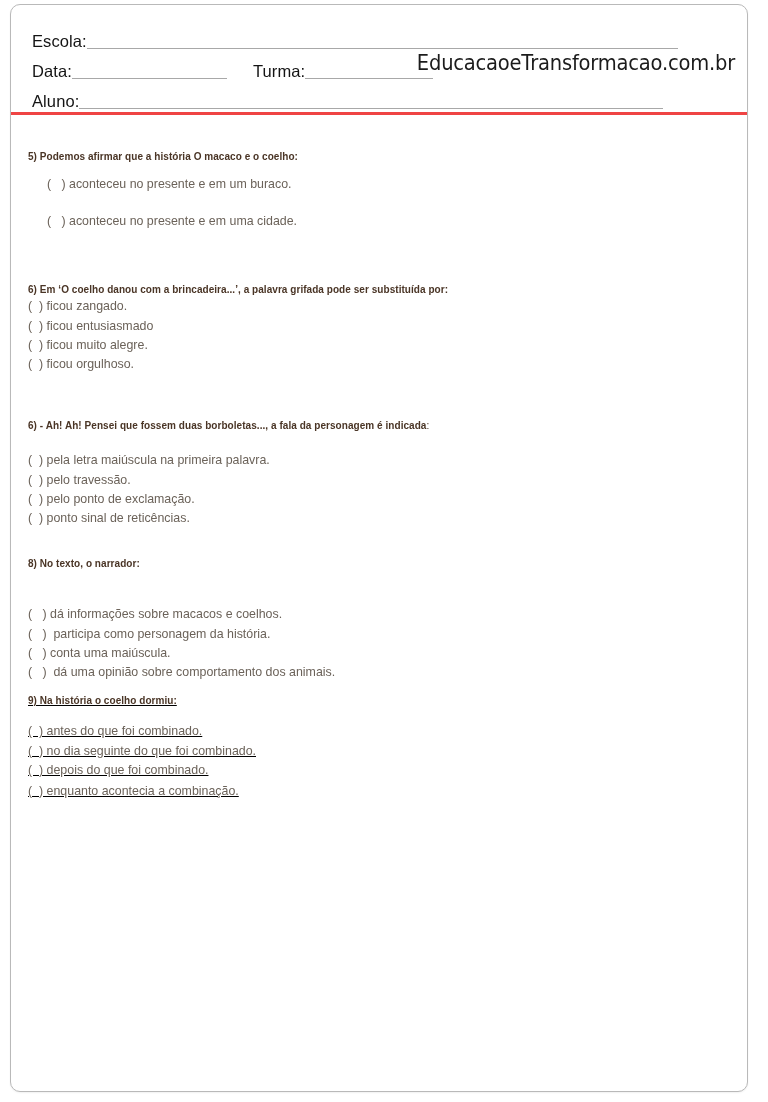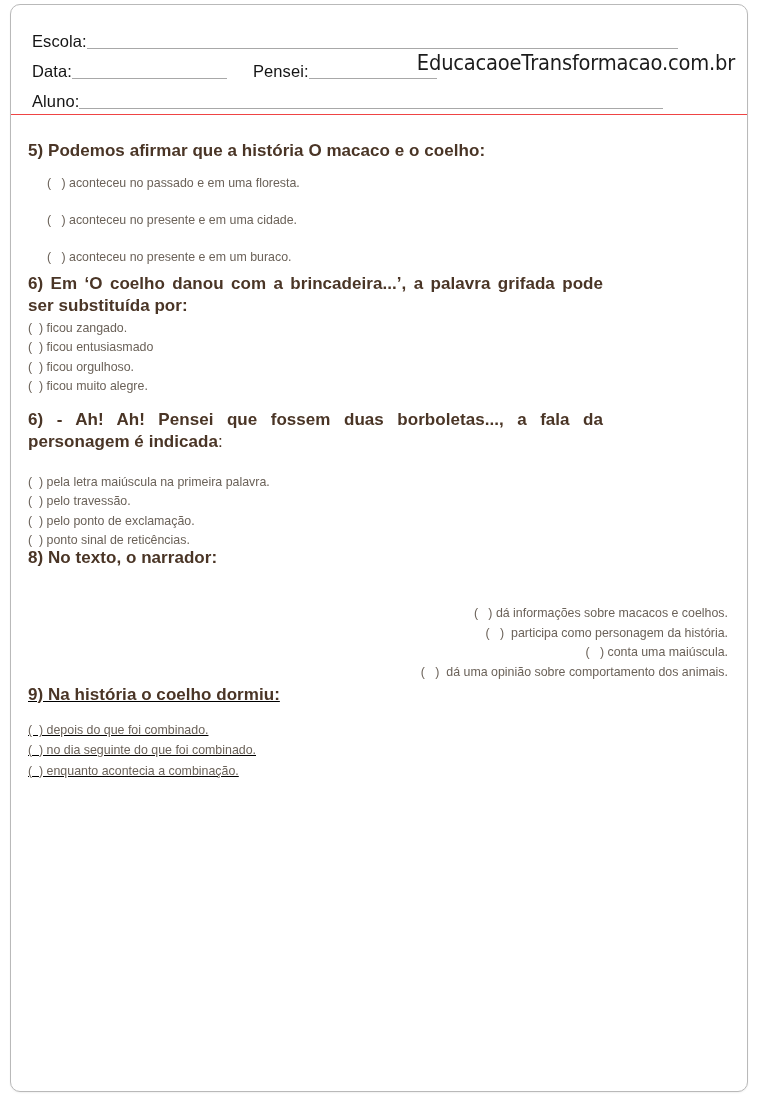--- a/index.html
+++ b/index.html
@@ -44,7 +44,7 @@
     width: 736px;
     height: 110px;
     box-sizing: border-box;
-    border-bottom: 1px solid #ef4444;
+    border-bottom: 3px solid #ef4444;
     padding: 16px 0 0 0;
   }
 

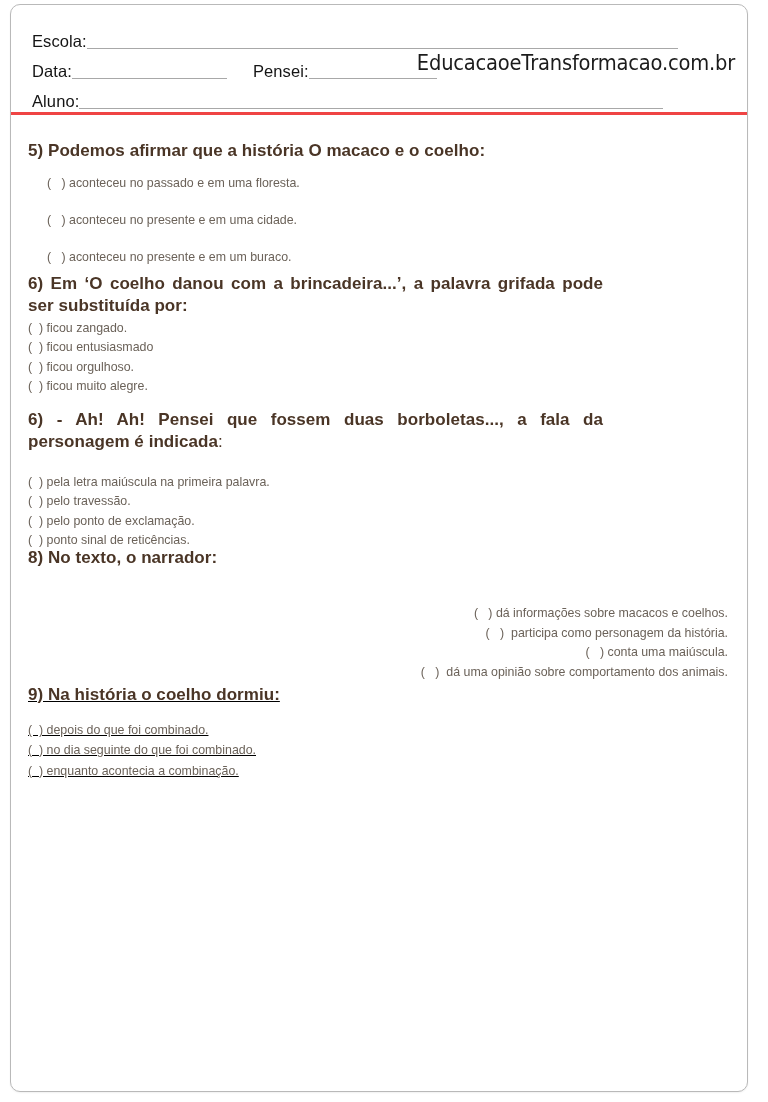--- a/index.html
+++ b/index.html
@@ -172,7 +172,7 @@
       <span class="field-label">Data:</span>
       <span class="field-line line-data"></span>
       <span class="gap-turma"></span>
-      <span class="field-label">Pensei:</span>
+      <span class="field-label">Turma:</span>
       <span class="field-line line-turma"></span>
     </div>
 

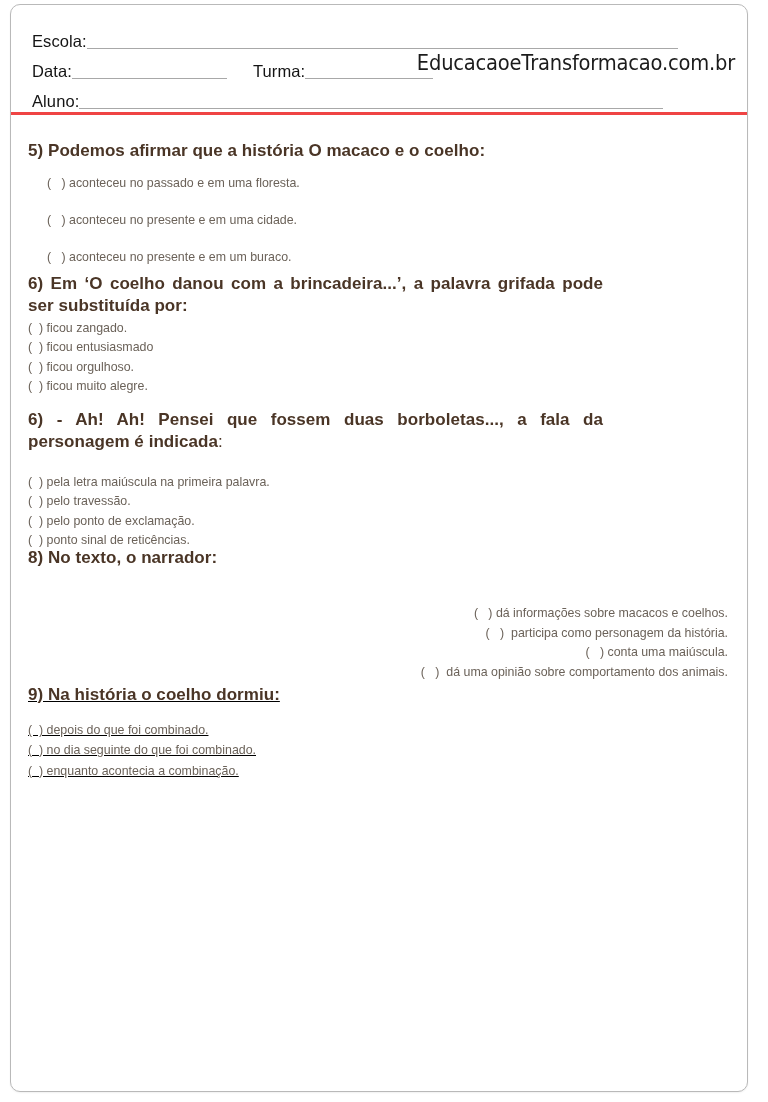--- a/index.html
+++ b/index.html
@@ -105,10 +105,11 @@
   .q-stem {
     font-family: "Liberation Sans", sans-serif;
     font-weight: bold;
-    font-size: 17px;
+    font-size: 10px;
     color: #4a3526;
     line-height: 1.32;
     letter-spacing: 0.05px;
+    margin-top: 10px;
   }
 
   .q-stem .ul { }

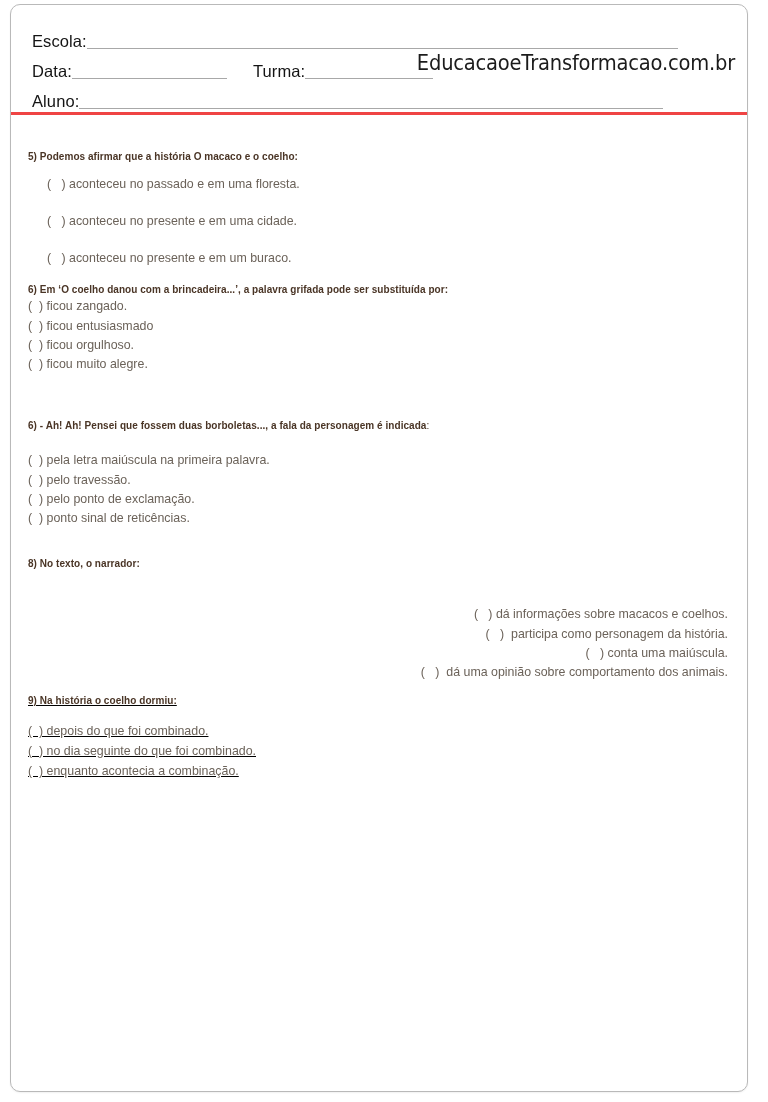--- a/index.html
+++ b/index.html
@@ -190,7 +190,6 @@
     <div class="q-block" id="q5">
       <div class="q-stem">5) Podemos afirmar que a história O macaco e o coelho:</div>
       <div class="opts">
-        <div class="opt">(   ) aconteceu no passado e em uma floresta.</div>
         <div class="opt">(   ) aconteceu no presente e em uma cidade.</div>
         <div class="opt">(   ) aconteceu no presente e em um buraco.</div>
       </div>

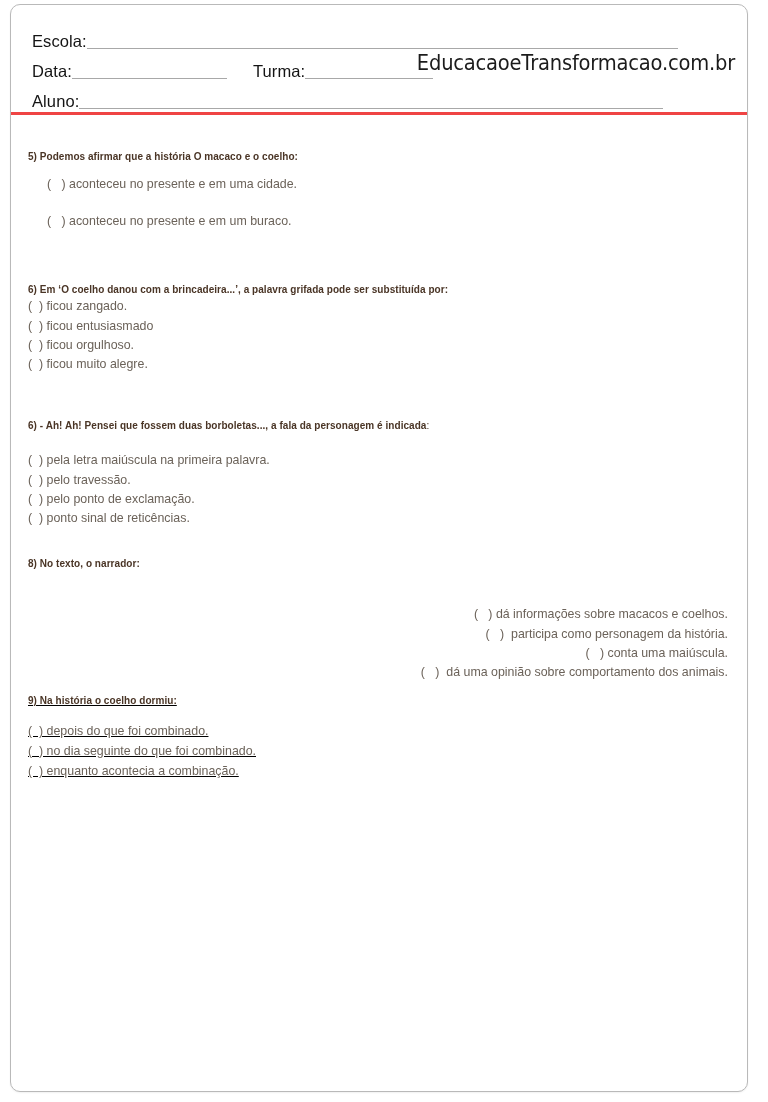--- a/index.html
+++ b/index.html
@@ -190,8 +190,8 @@
     <div class="q-block" id="q5">
       <div class="q-stem">5) Podemos afirmar que a história O macaco e o coelho:</div>
       <div class="opts">
+        <div class="opt">(   ) aconteceu no presente e em um buraco.</div>
         <div class="opt">(   ) aconteceu no presente e em uma cidade.</div>
-        <div class="opt">(   ) aconteceu no presente e em um buraco.</div>
       </div>
     </div>
 

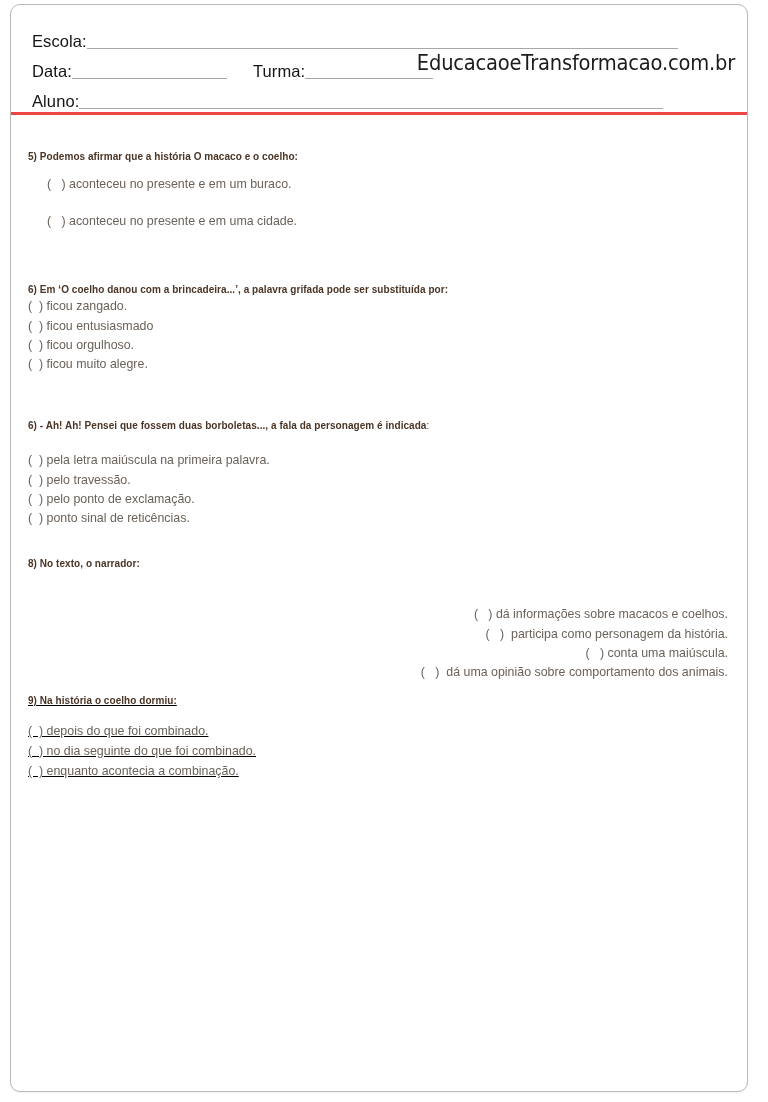--- a/index.html
+++ b/index.html
@@ -200,8 +200,8 @@
       <div class="opts">
         <div class="opt">(  ) ficou zangado.</div>
         <div class="opt">(  ) ficou entusiasmado</div>
+        <div class="opt">(  ) ficou muito alegre.</div>
         <div class="opt">(  ) ficou orgulhoso.</div>
-        <div class="opt">(  ) ficou muito alegre.</div>
       </div>
     </div>
 

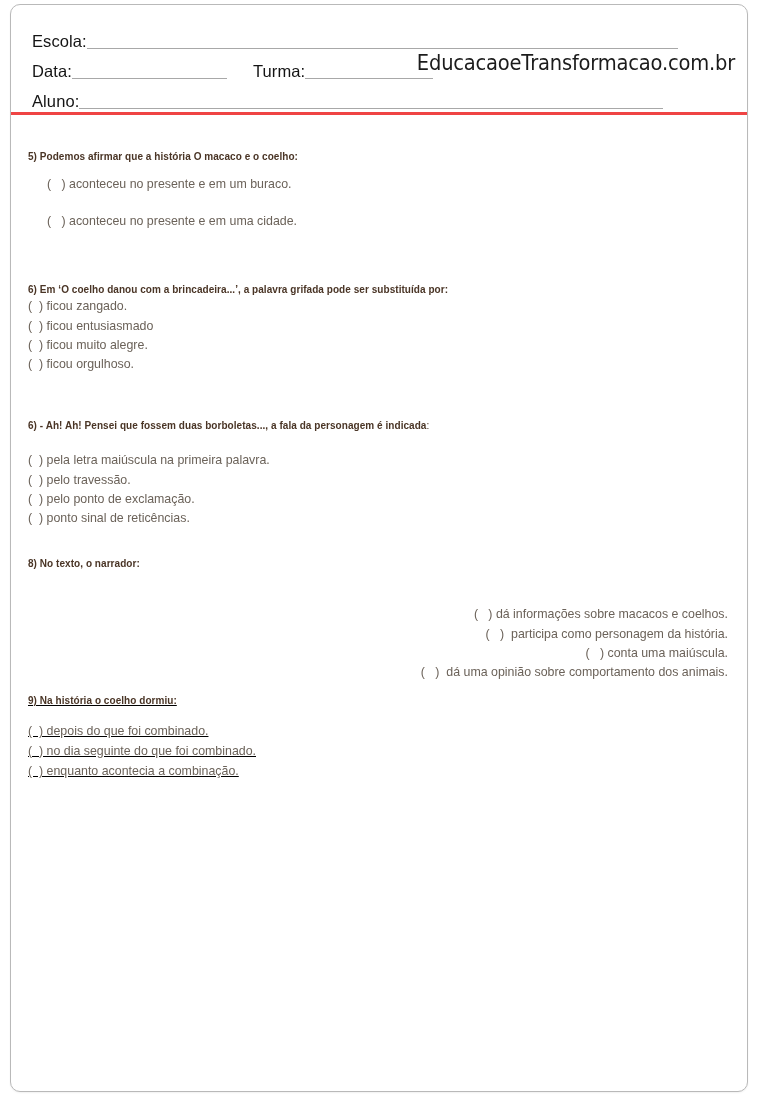--- a/index.html
+++ b/index.html
@@ -147,7 +147,7 @@
   
   #q8 { position: absolute; left: 17px; top: 431px; width: 700px; }
   #q8 .opts { margin-top: 36px; }
-  #q8 .opt { margin-bottom: 2.5px; text-align: right; }
+  #q8 .opt { margin-bottom: 2.5px; }
 
   
   #q9 { position: absolute; left: 17px; top: 568px; width: 700px; text-decoration: underline; }

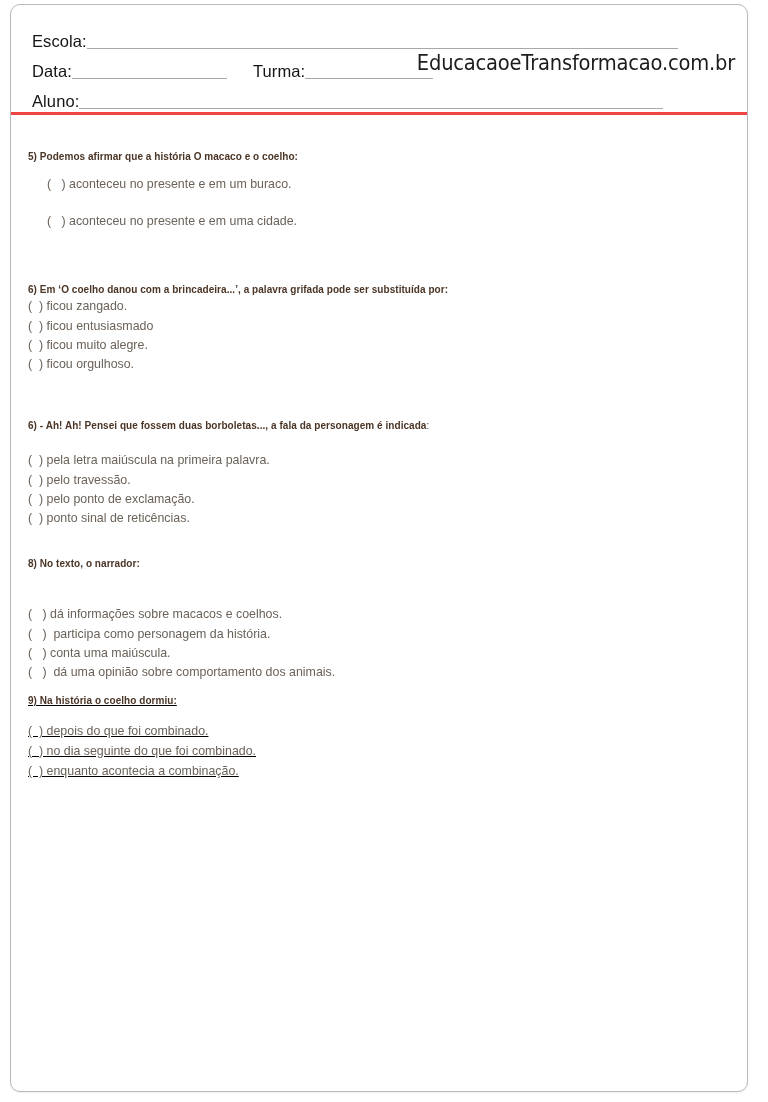--- a/index.html
+++ b/index.html
@@ -228,6 +228,7 @@
     <div class="q-block" id="q9">
       <div class="q-stem">9) Na história o coelho dormiu:</div>
       <div class="opts">
+        <div class="opt">(  ) antes do que foi combinado.</div>
         <div class="opt">(  ) depois do que foi combinado.</div>
         <div class="opt">(  ) no dia seguinte do que foi combinado.</div>
         <div class="opt last">(  ) enquanto acontecia a combinação.</div>

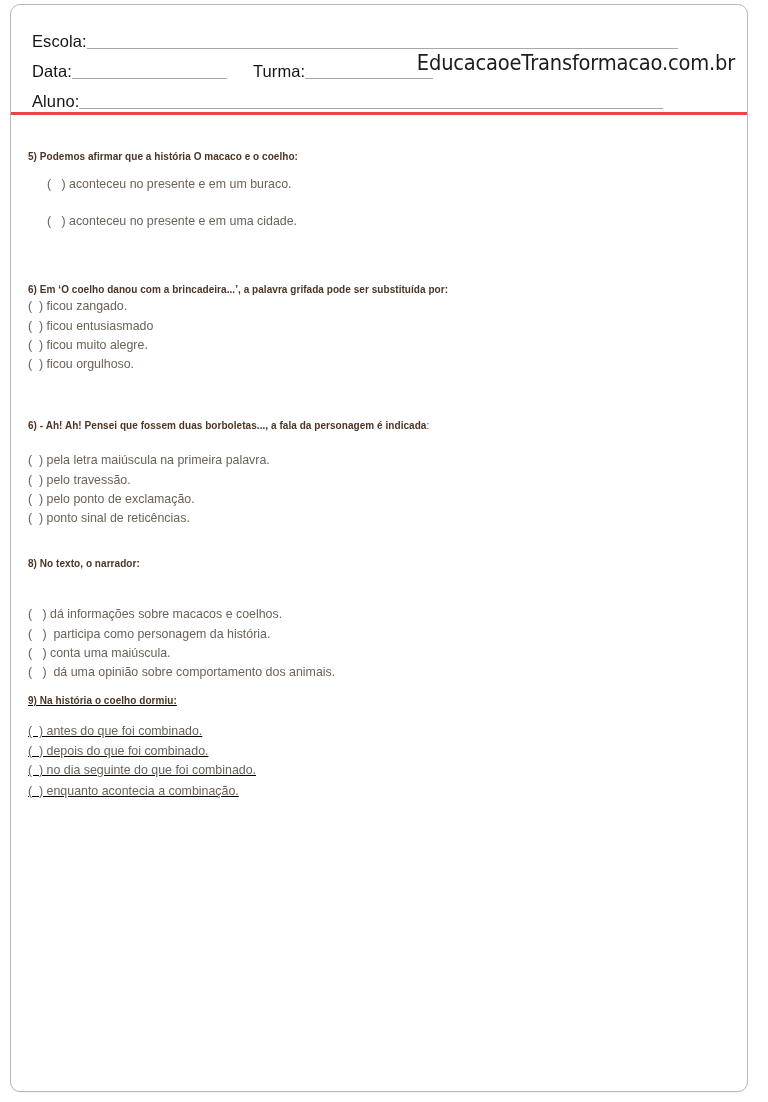--- a/index.html
+++ b/index.html
@@ -229,8 +229,8 @@
       <div class="q-stem">9) Na história o coelho dormiu:</div>
       <div class="opts">
         <div class="opt">(  ) antes do que foi combinado.</div>
+        <div class="opt">(  ) no dia seguinte do que foi combinado.</div>
         <div class="opt">(  ) depois do que foi combinado.</div>
-        <div class="opt">(  ) no dia seguinte do que foi combinado.</div>
         <div class="opt last">(  ) enquanto acontecia a combinação.</div>
       </div>
     </div>

